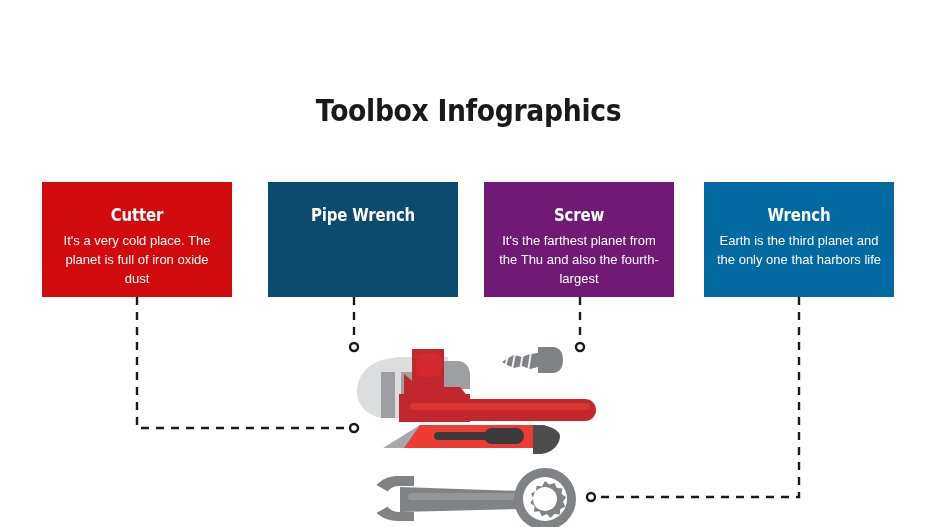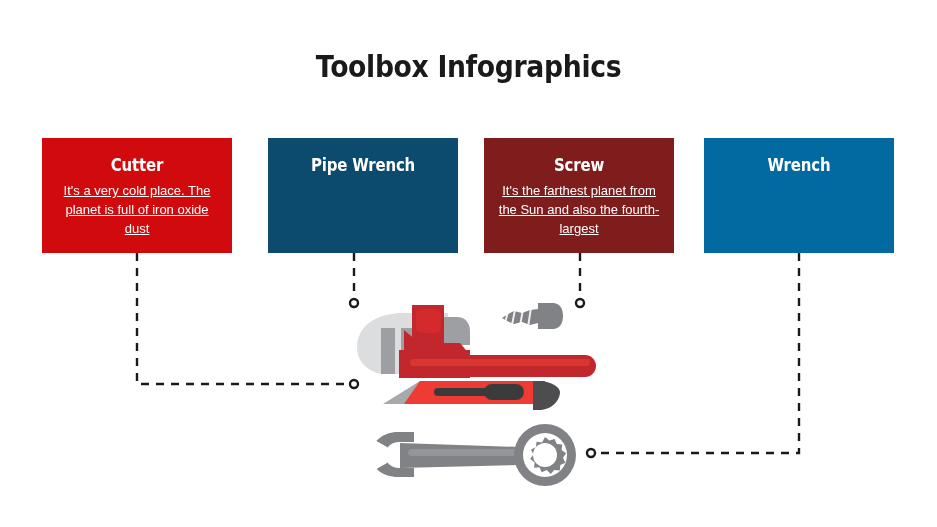--- a/index.html
+++ b/index.html
@@ -19,6 +19,7 @@
     position: absolute;
     inset: 0;
     background: #ffffff;
+    margin-top: 44px;
   }
 
   

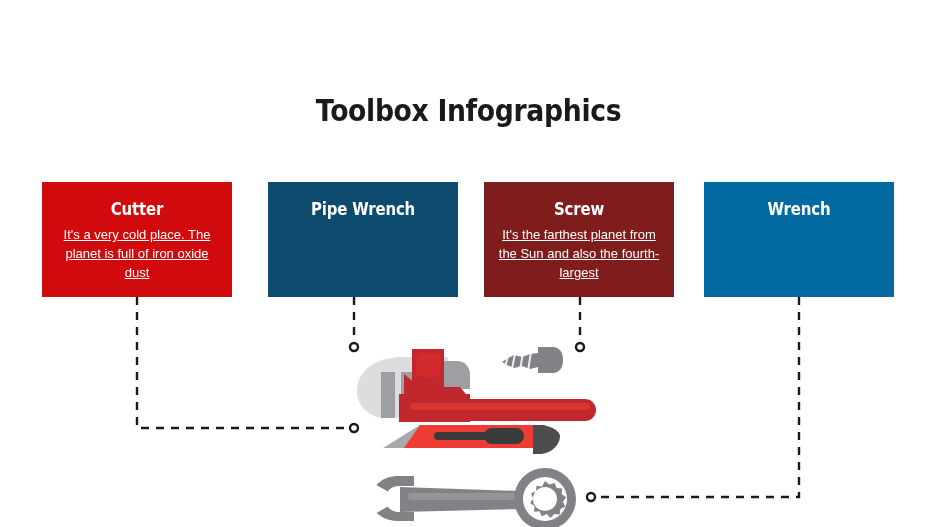--- a/index.html
+++ b/index.html
@@ -46,7 +46,7 @@
     width: 190px;
     height: 115px;
     box-sizing: border-box;
-    padding: 16px 12px 0 12px;
+    padding: 22px 12px 0 12px;
     text-align: center;
     color: #ffffff;
   }

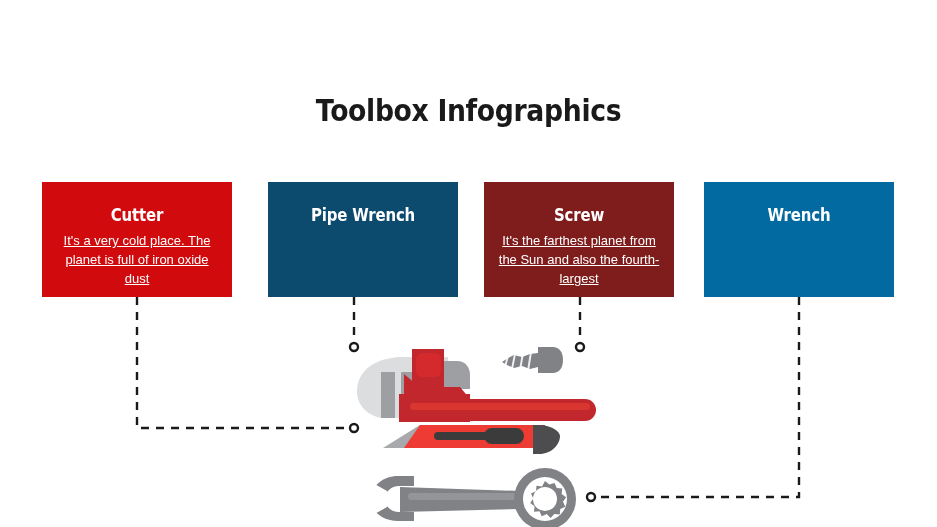--- a/index.html
+++ b/index.html
@@ -71,7 +71,7 @@
 
   #card-cutter      { left: 42px;  background: #D00A0D; }
   #card-pipe-wrench { left: 268px; background: #0c4a6e; }
-  #card-screw       { left: 484px; background: #7f1d1d; }
+  #card-screw       { left: 484px; background: #701a75; }
   #card-wrench      { left: 704px; background: #0369a1; }
 
   

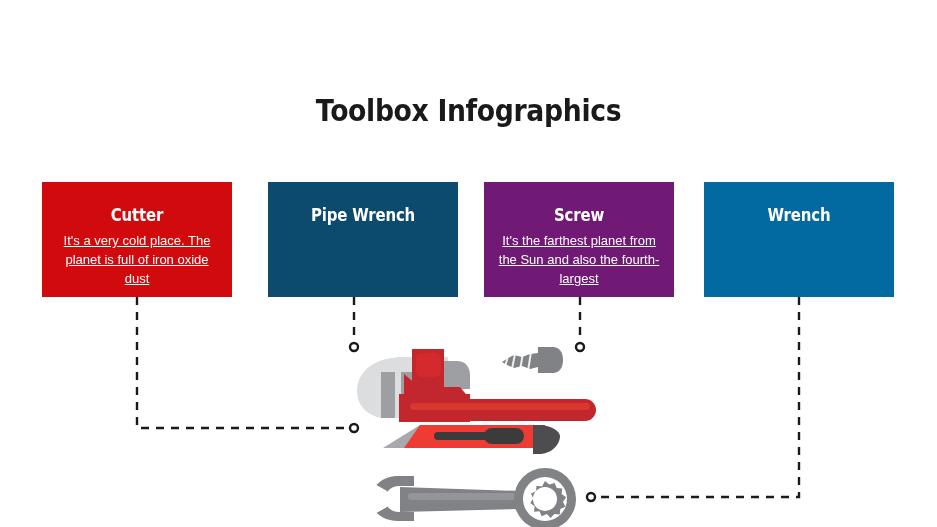--- a/index.html
+++ b/index.html
@@ -66,7 +66,6 @@
     font-size: 13px;
     line-height: 19px;
     font-weight: 400;
-    text-decoration: underline;
   }
 
   #card-cutter      { left: 42px;  background: #D00A0D; }

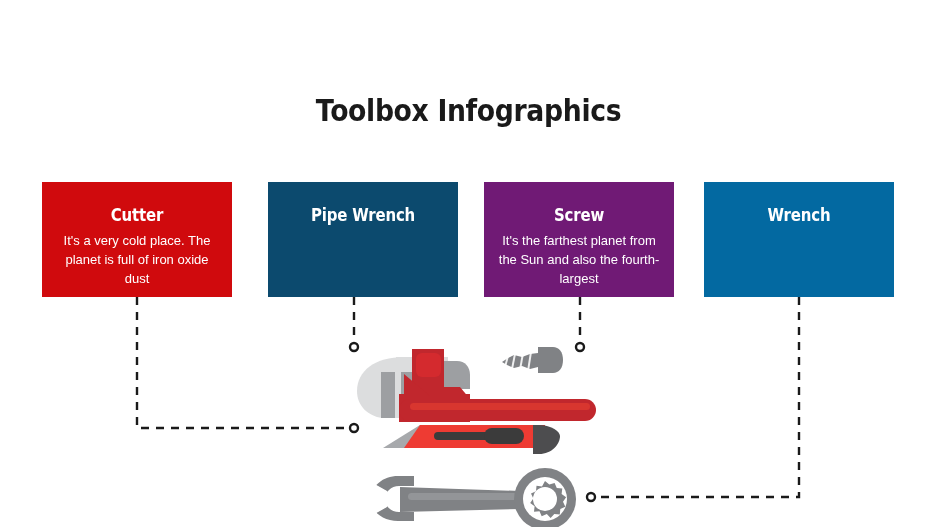--- a/index.html
+++ b/index.html
@@ -212,7 +212,7 @@
 
   <div class="card" id="card-screw">
     <div class="card-title">Screw</div>
-    <div class="card-body">It's the farthest planet from the Sun and also the fourth-largest</div>
+    <div class="card-body">It's the farthest planet from the Thu and also the fourth-largest</div>
   </div>
 
   <div class="card" id="card-wrench">

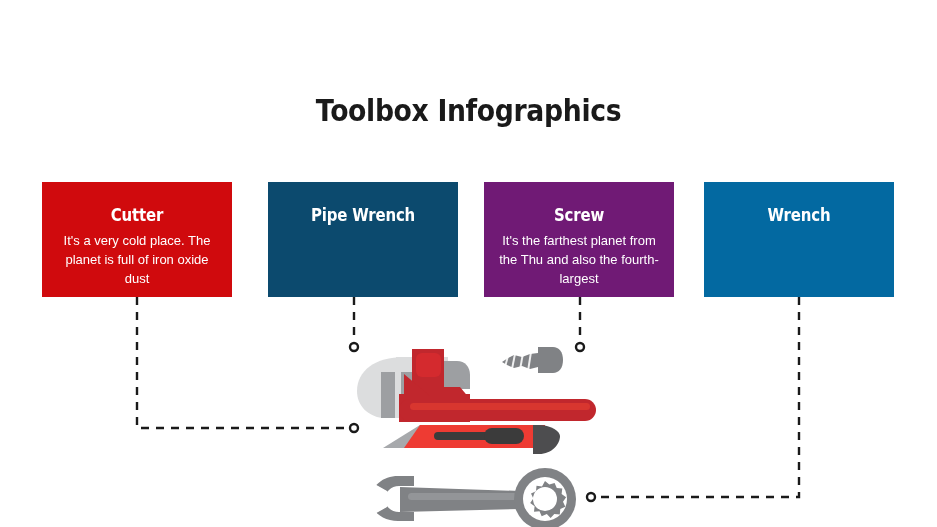--- a/index.html
+++ b/index.html
@@ -217,6 +217,7 @@
 
   <div class="card" id="card-wrench">
     <div class="card-title">Wrench</div>
+    <div class="card-body">Earth is the third planet and the only one that harbors life</div>
   </div>
 
 </div>

